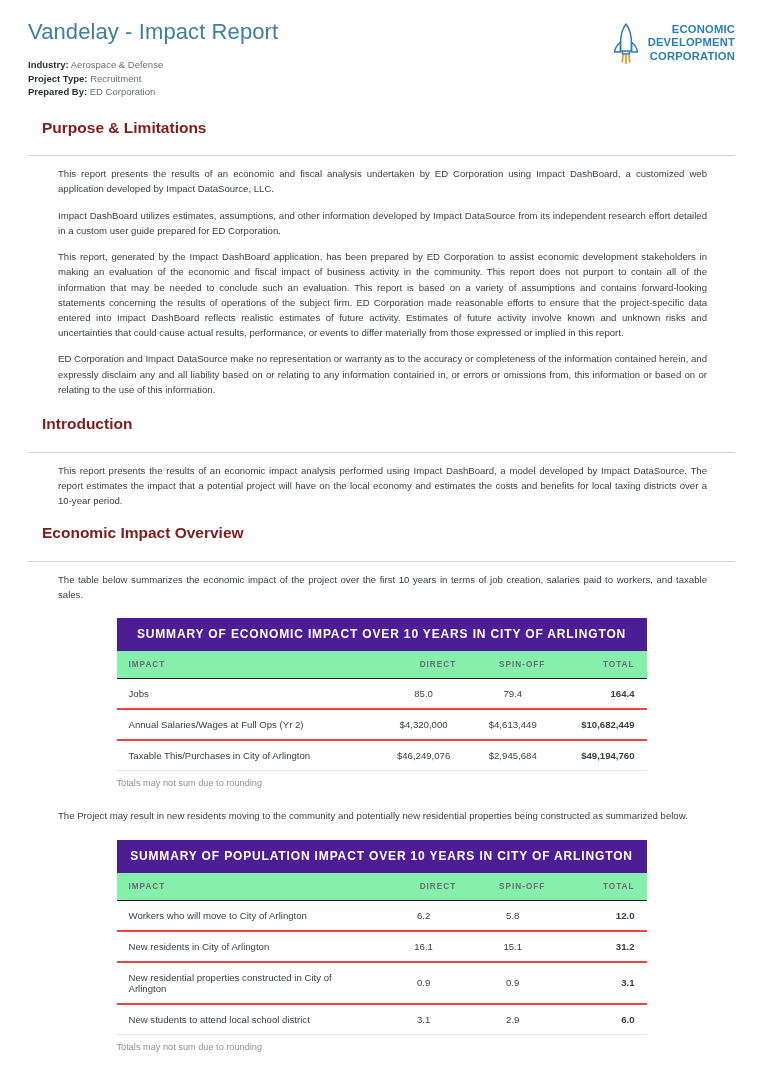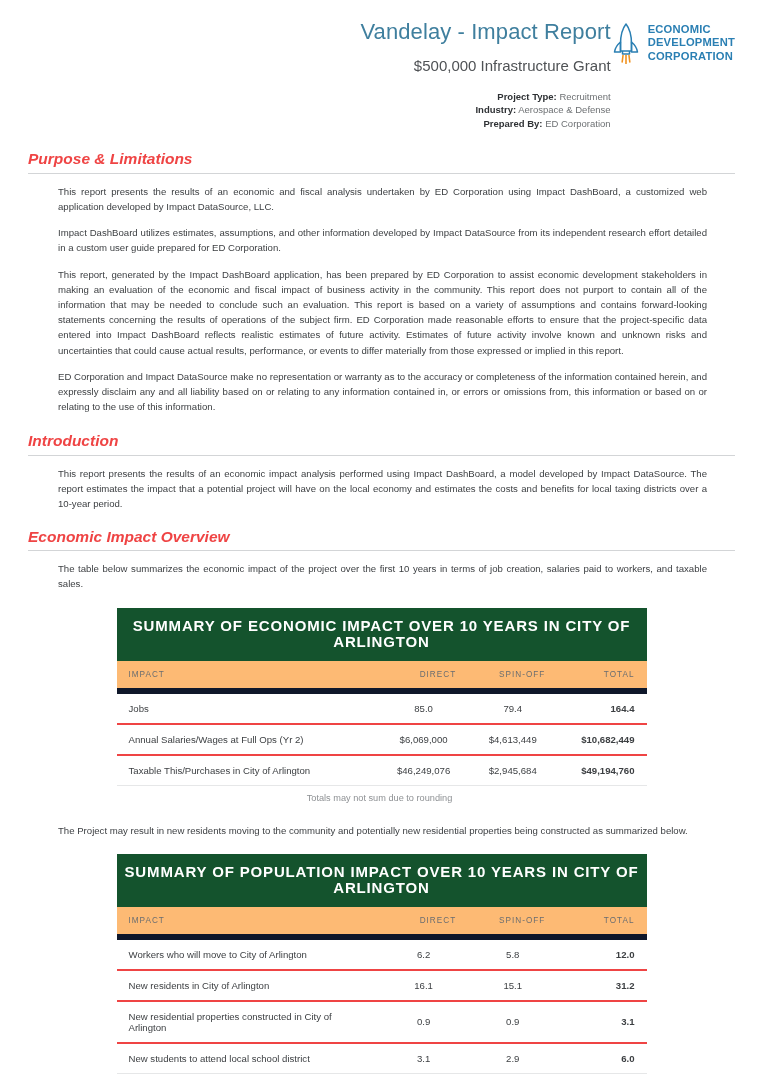--- a/index.html
+++ b/index.html
@@ -28,7 +28,7 @@
     align-items: flex-start;
     justify-content: space-between;
   }
-  .header-left { flex: 1 1 auto; padding-top: 2px; text-align: right; }
+  .header-left { flex: 1 1 auto; padding-top: 2px; }
   .doc-title {
     font-size: 22px;
     font-weight: 400;

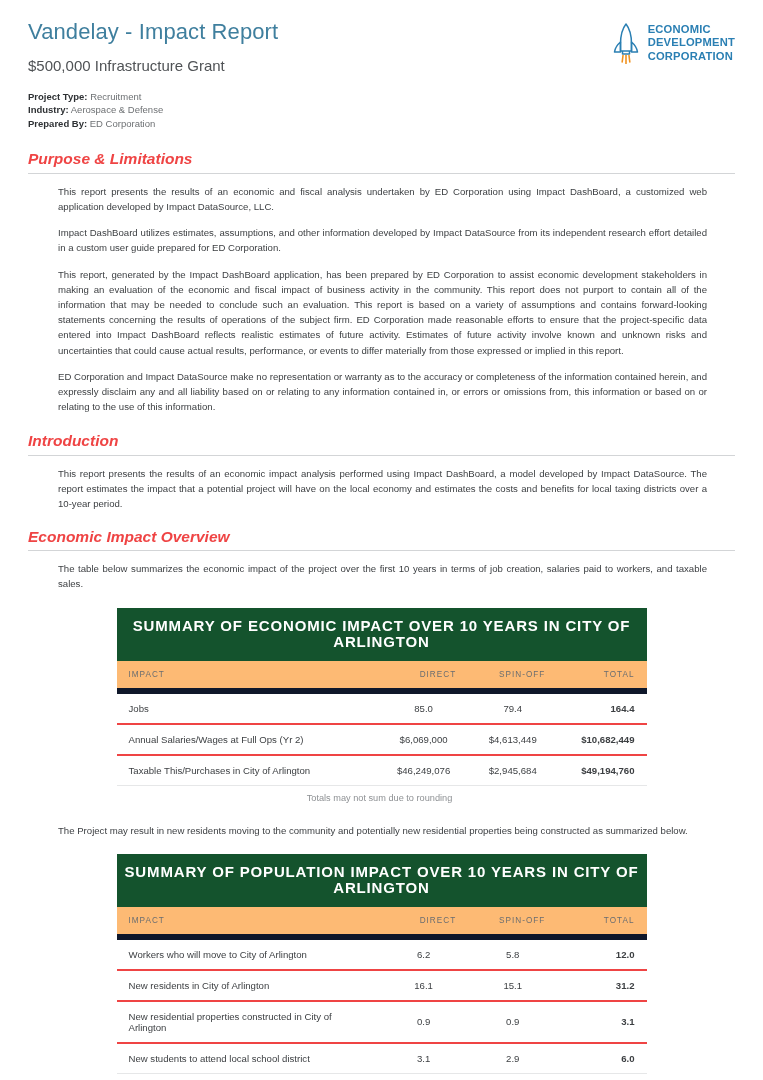--- a/index.html
+++ b/index.html
@@ -69,6 +69,7 @@
     font-weight: bold;
     line-height: 13.4px;
     letter-spacing: 0.2px;
+    text-align: right;
   }
 
   

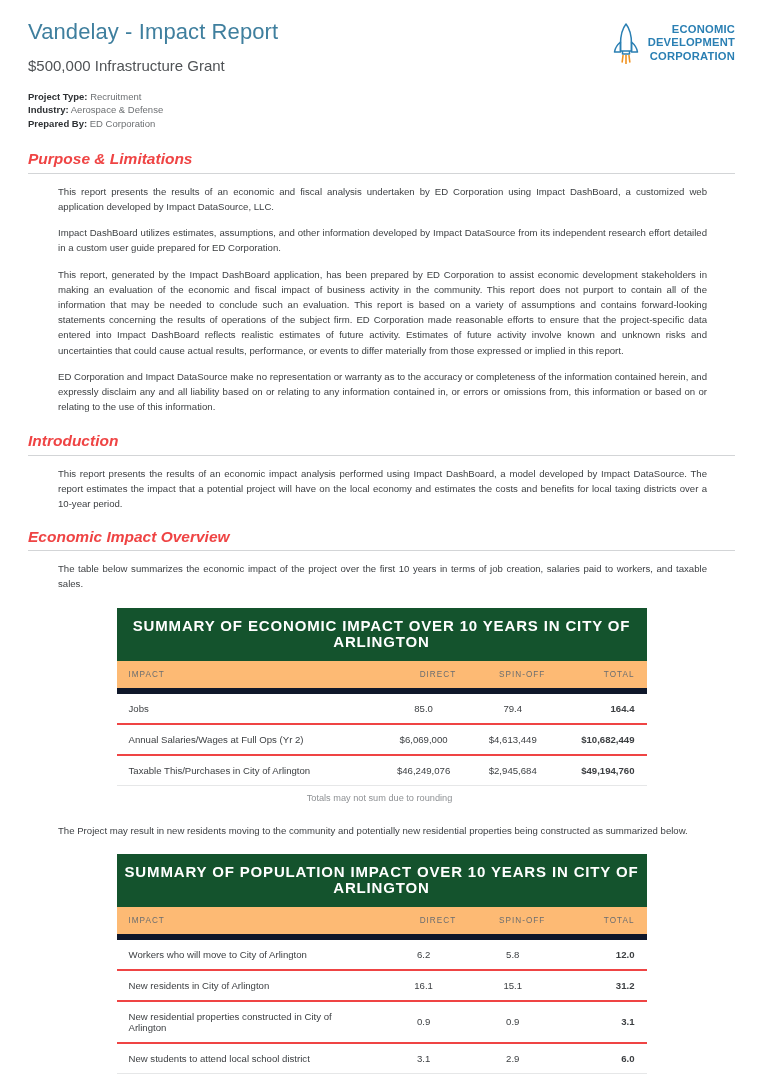--- a/index.html
+++ b/index.html
@@ -170,7 +170,6 @@
   <div class="doc-header">
     <div class="header-left">
       <h1 class="doc-title">Vandelay - Impact Report</h1>
-      <div class="doc-subtitle">$500,000 Infrastructure Grant</div>
       <div class="meta-line">
         <span class="meta-label">Project Type:</span>
         <span class="meta-value">Recruitment</span>

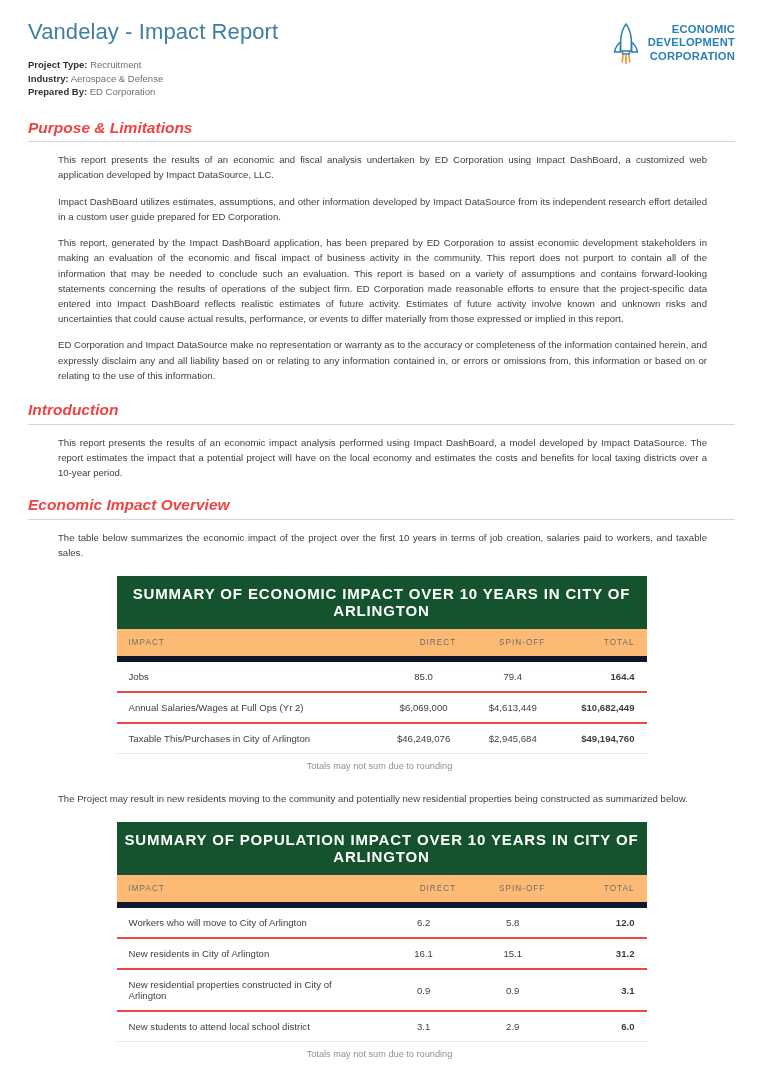--- a/index.html
+++ b/index.html
@@ -171,12 +171,12 @@
     <div class="header-left">
       <h1 class="doc-title">Vandelay - Impact Report</h1>
       <div class="meta-line">
+        <span class="meta-label">Industry:</span>
+        <span class="meta-value">Aerospace &amp; Defense</span>
+      </div>
+      <div class="meta-line">
         <span class="meta-label">Project Type:</span>
         <span class="meta-value">Recruitment</span>
-      </div>
-      <div class="meta-line">
-        <span class="meta-label">Industry:</span>
-        <span class="meta-value">Aerospace &amp; Defense</span>
       </div>
       <div class="meta-line">
         <span class="meta-label">Prepared By:</span>

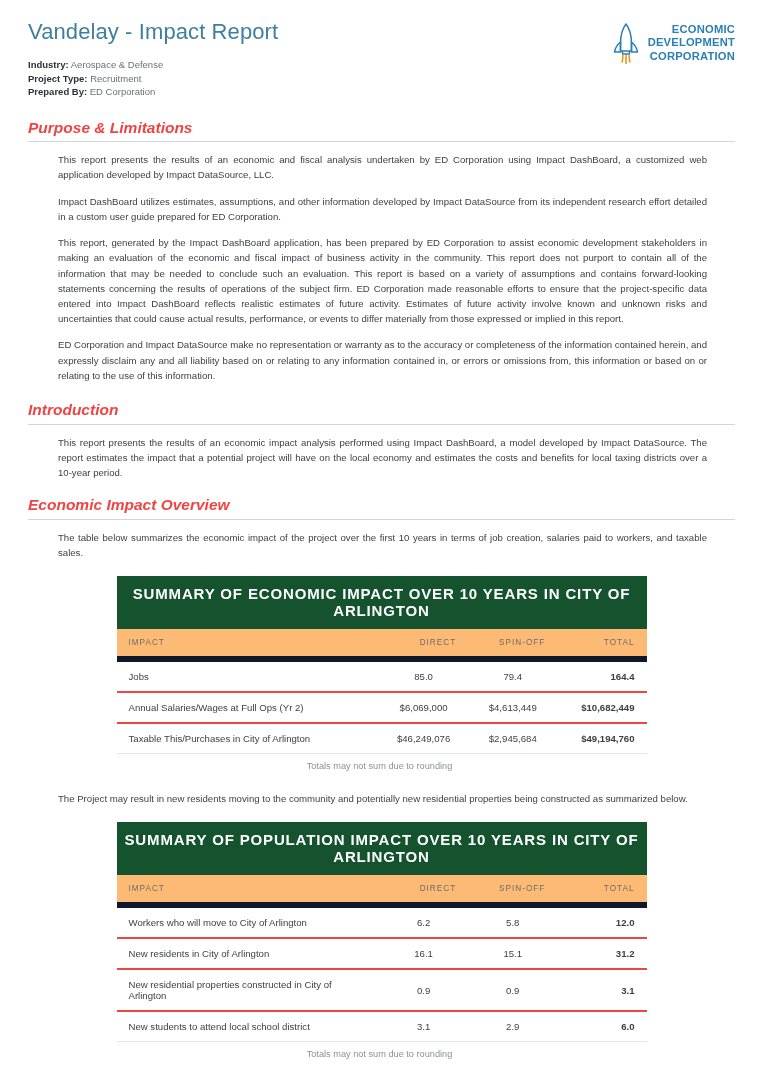--- a/index.html
+++ b/index.html
@@ -76,11 +76,10 @@
   .section-heading {
     font-size: 15.5px;
     font-weight: bold;
-    color: #ef4444;
-    margin: 0;
+    color: #7f1d1d;
+    margin: 14px;
     padding: 0 0 4px 0;
     line-height: 1.2;
-    font-style: italic;
   }
   .section-rule {
     border: 0;

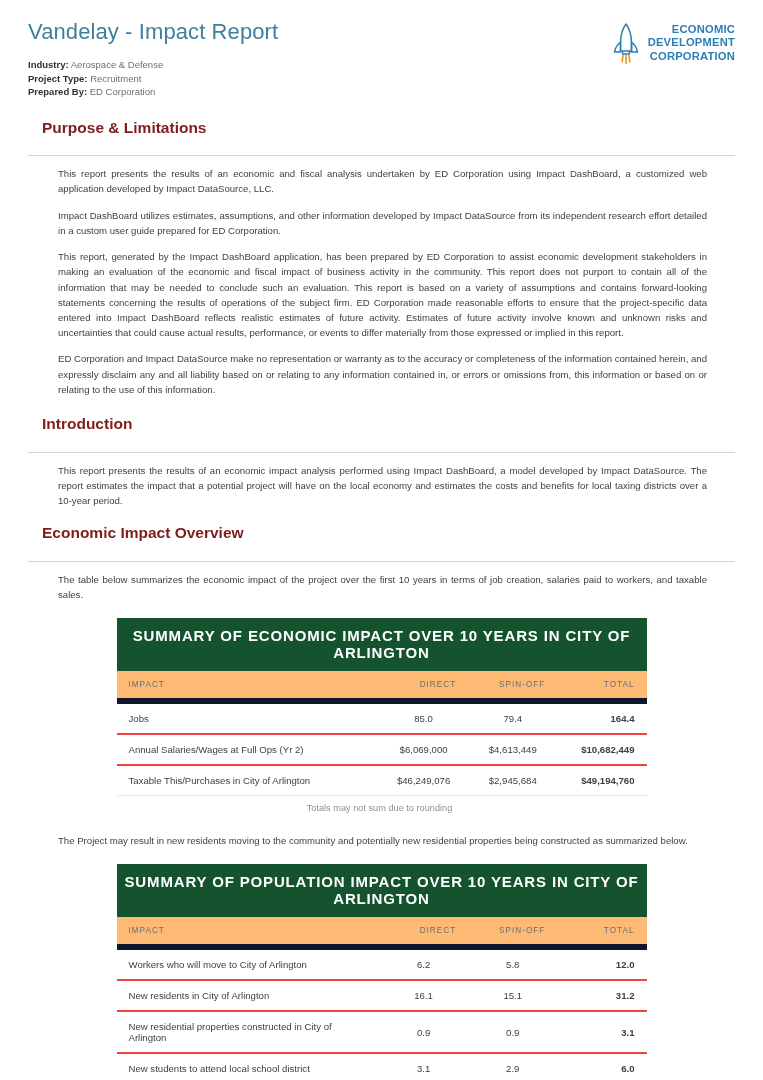--- a/index.html
+++ b/index.html
@@ -114,9 +114,9 @@
   }
   table.impact-table caption {
     caption-side: top;
-    background: #14532d;
+    background: #4c1d95;
     color: #ffffff;
-    font-size: 15px;
+    font-size: 12px;
     font-weight: bold;
     letter-spacing: 0.85px;
     text-align: center;

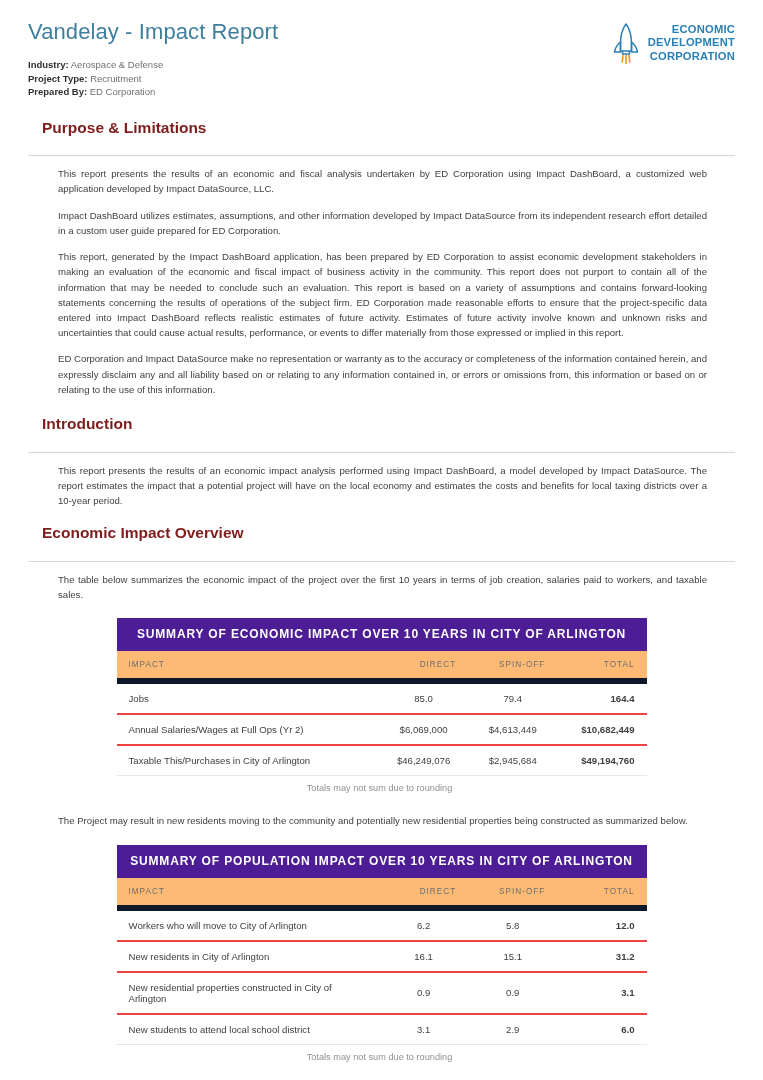--- a/index.html
+++ b/index.html
@@ -124,13 +124,13 @@
     line-height: 1.1;
   }
   table.impact-table th {
-    background: #fdba74;
+    background: #86efac;
     color: #6a6d70;
     font-size: 8.2px;
-    font-weight: normal;
+    font-weight: bold;
     letter-spacing: 1px;
     padding: 9px 12px 9px 12px;
-    border-bottom: 6px solid #0f172a;
+    border-bottom: 1px solid #0f172a;
     white-space: nowrap;
   }
   table.impact-table th.col-impact {

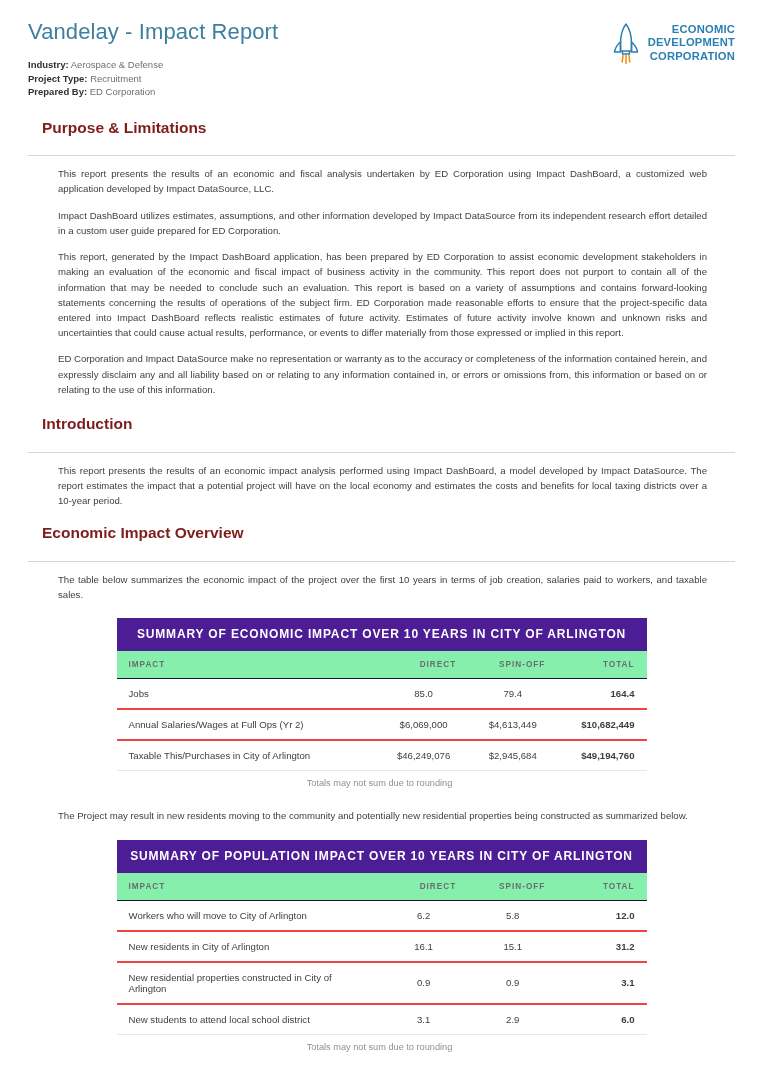--- a/index.html
+++ b/index.html
@@ -246,7 +246,7 @@
           </tr>
           <tr>
             <td class="cell-label">Annual Salaries/Wages at Full Ops (Yr 2)</td>
-            <td class="cell-num">$6,069,000</td>
+            <td class="cell-num">$4,320,000</td>
             <td class="cell-num">$4,613,449</td>
             <td class="cell-total">$10,682,449</td>
           </tr>

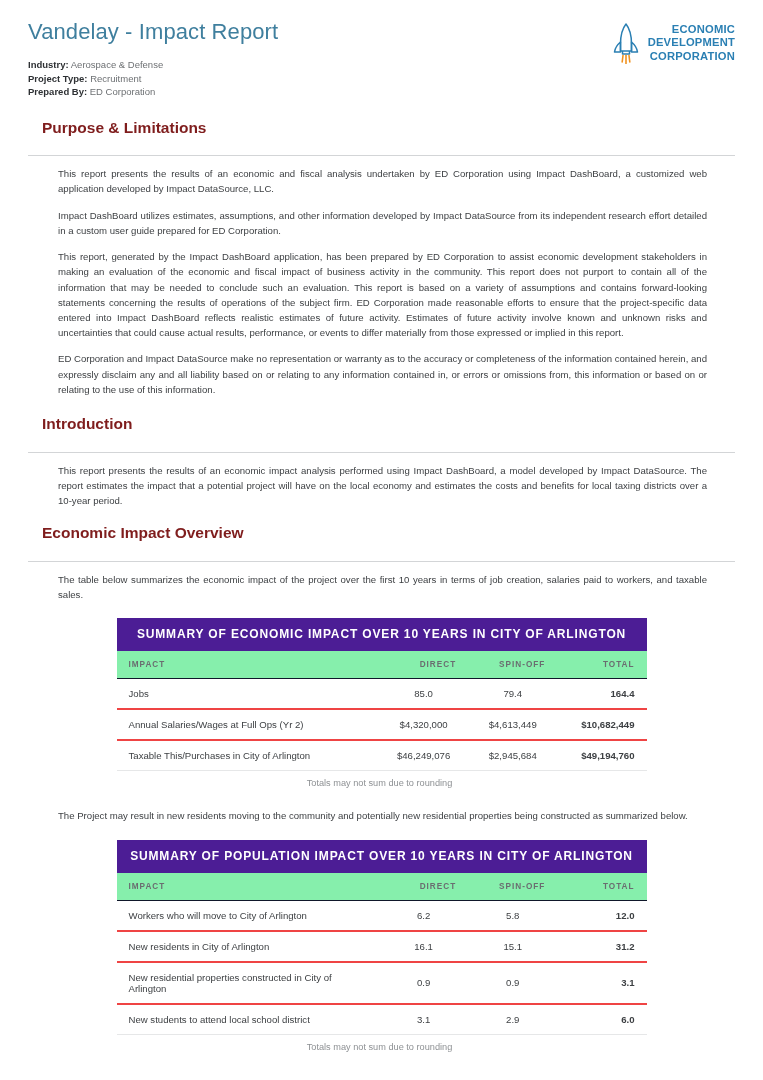--- a/index.html
+++ b/index.html
@@ -157,7 +157,7 @@
   .table-note {
     font-size: 9.2px;
     color: #8e9194;
-    text-align: center;
+    text-align: left;
     padding: 7px 4px 0 0;
   }
 </style>

